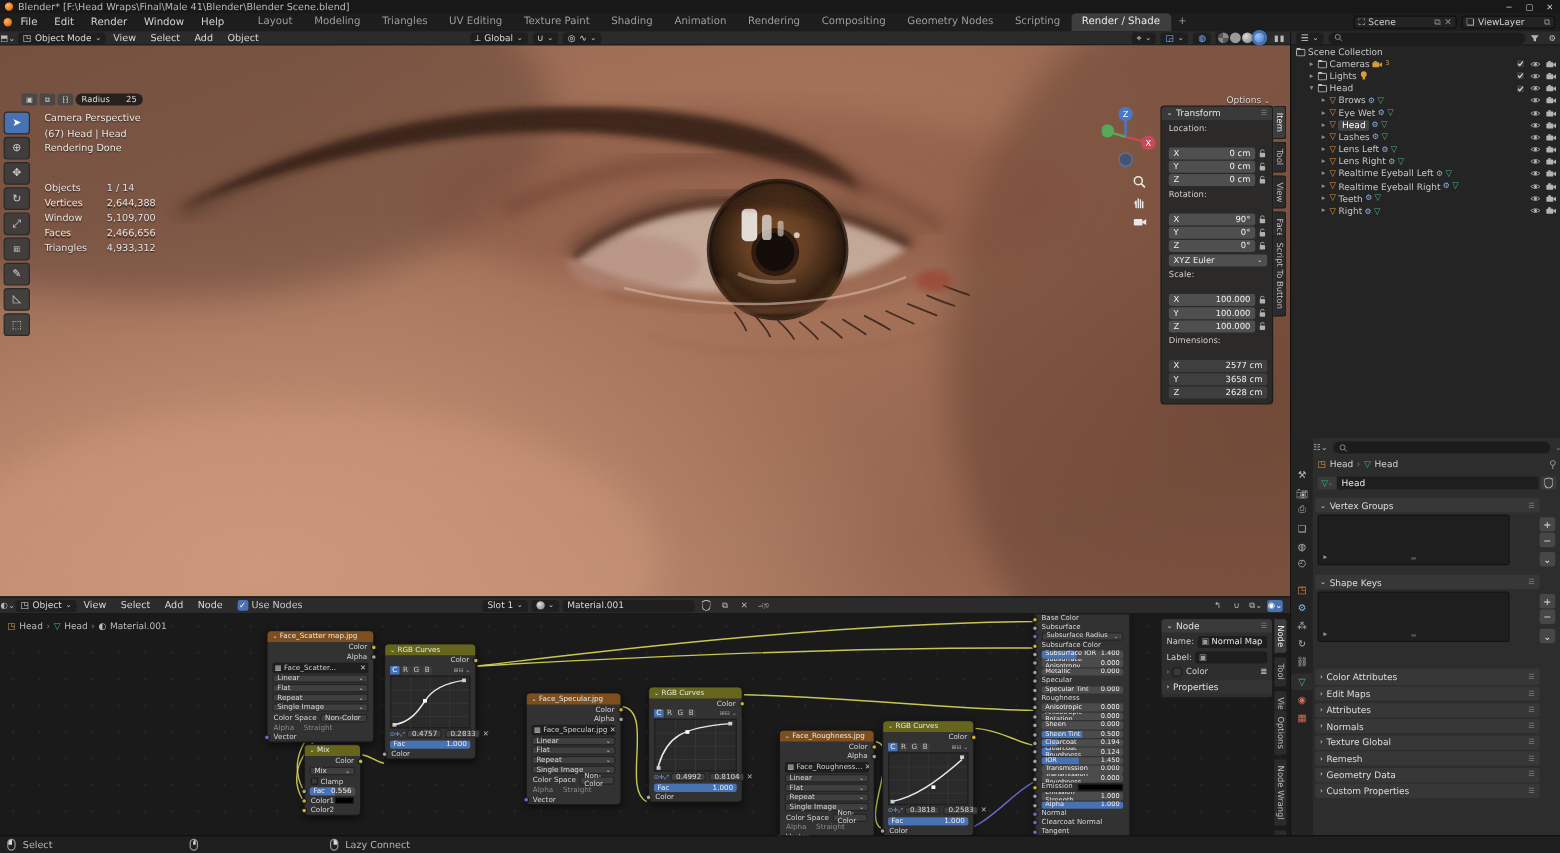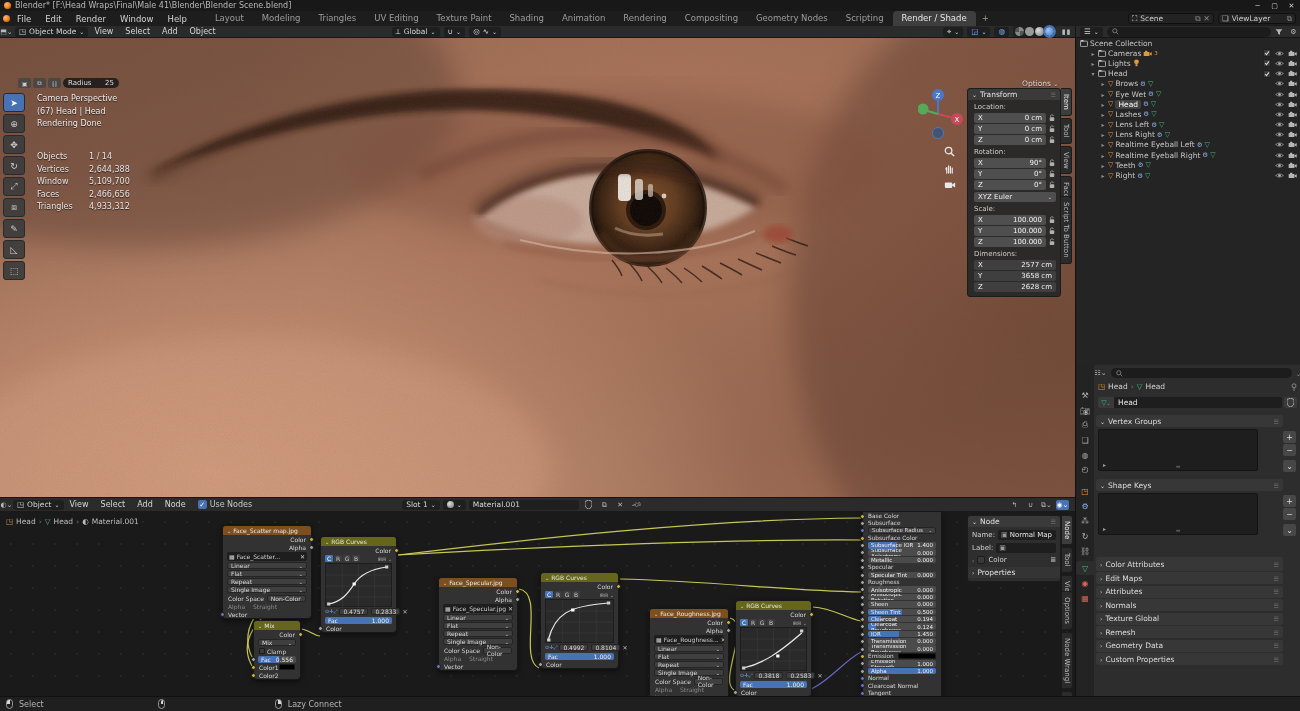--- a/index.html
+++ b/index.html
@@ -52,7 +52,7 @@
   
   #npanel{left:967px;top:50px;width:94px;background:rgba(41,41,41,.96);border:1px solid #1c1c1c;border-radius:3px;padding-bottom:4px;}
   #npanel .phead{height:11px;background:#3a3a3a;border-radius:3px 3px 0 0;display:flex;align-items:center;font-size:7.5px;color:#e2e2e2;padding:0 4px;gap:3px;}
-  .sublabel{font-size:7px;color:#cdcdcd;padding:3px 0 1px 6px;}
+  .sublabel{font-size:7px;color:#cdcdcd;padding:3px 0 11px 6px;}
   .axisrow{display:flex;align-items:center;margin:1px 4px 0 6px;gap:3px;}
   .axisfield{flex:1;height:10px;background:#4f4f4f;border-radius:2px;display:flex;align-items:center;font-size:7px;color:#f2f2f2;padding:0 4px;justify-content:space-between;}
   .axisfield.dim{background:#3f3f3f;}

